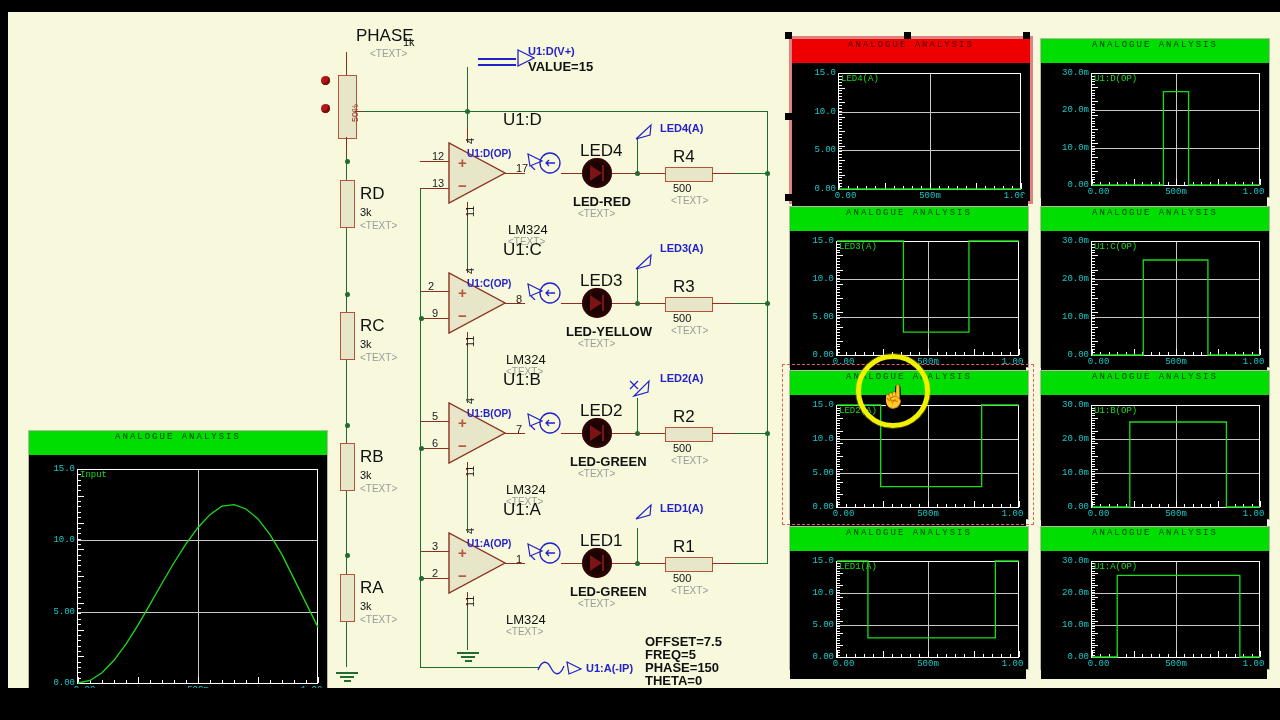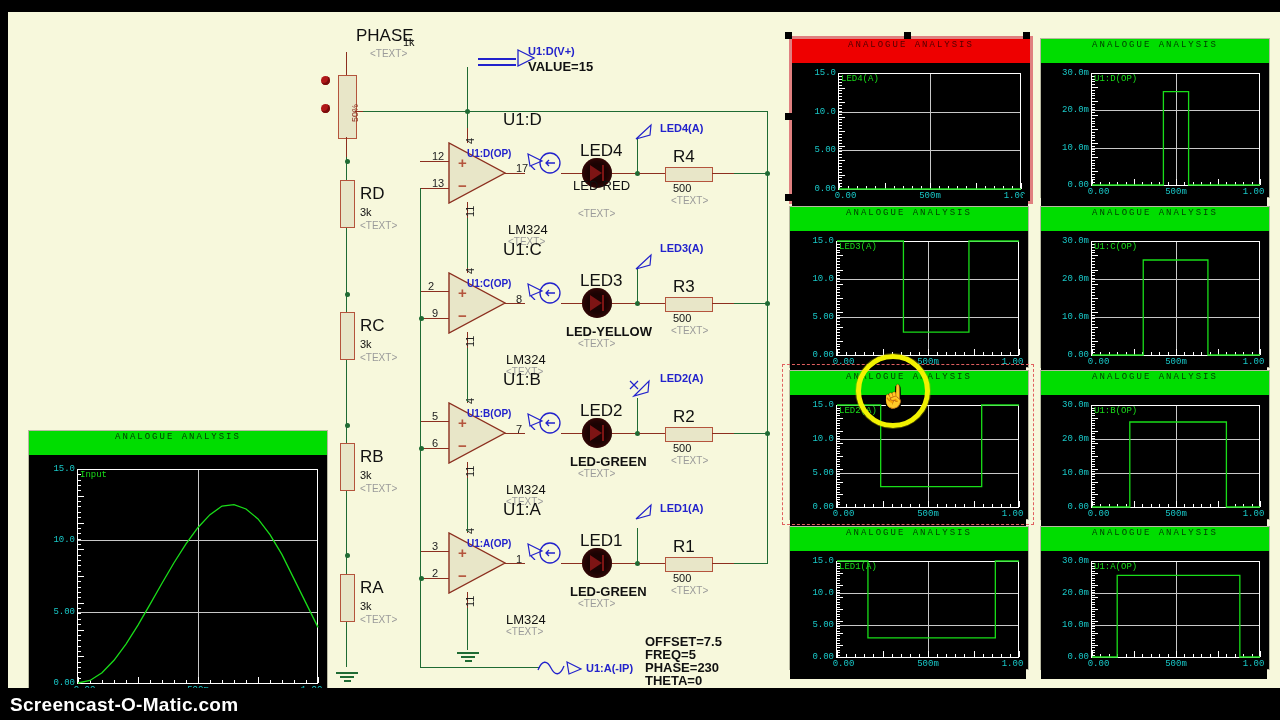--- a/index.html
+++ b/index.html
@@ -206,7 +206,7 @@
     <div class="lead h" style="left:553px;top:161px;width:22px;"></div>
     <div class="lbl big" style="left:572px;top:129px;">LED4</div>
     <div class="led" style="left:574px;top:146px;"></div>
-    <div class="lbl med" style="left:565px;top:166px;font-weight:normal;">LED-RED</div>
+    <div class="lbl med" style="left:565px;top:182px;font-weight:bold;">LED-RED</div>
     <div class="lbl txt" style="left:570px;top:196px;">&lt;TEXT&gt;</div>
     <div class="lead h" style="left:604px;top:161px;width:24px;"></div>
     <div class="node" style="left:629px;top:161px;"></div>

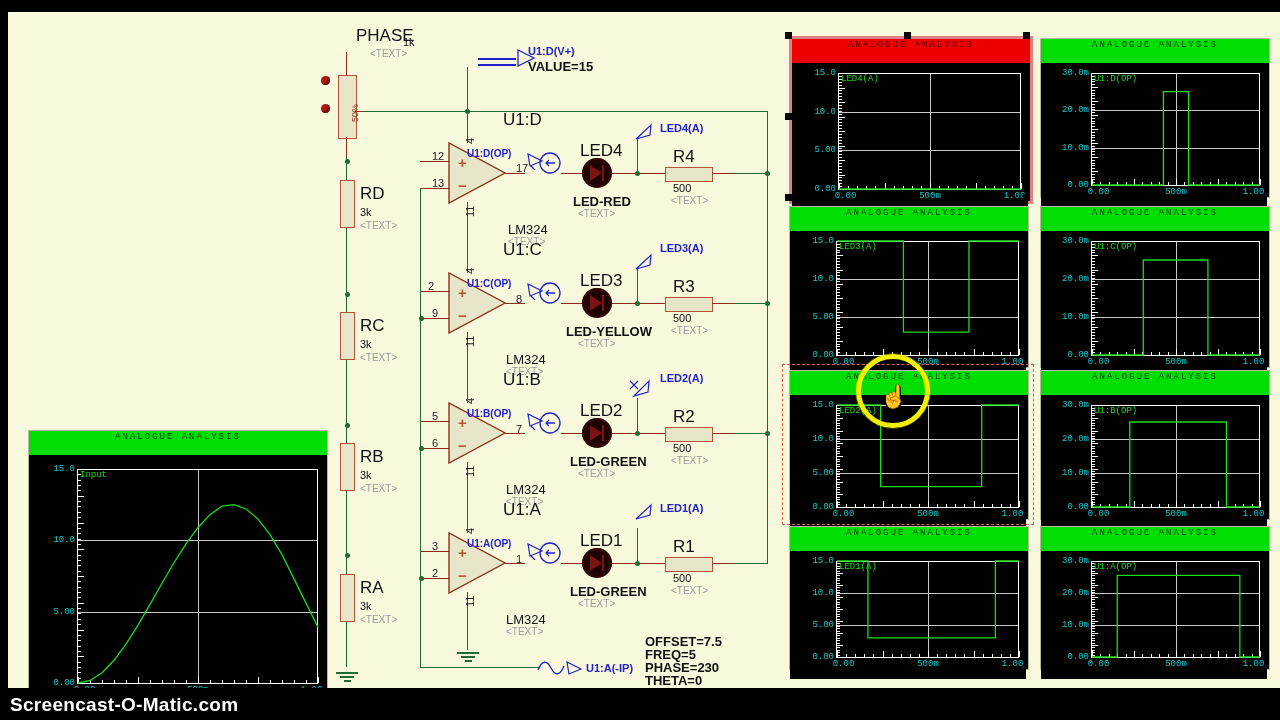--- a/index.html
+++ b/index.html
@@ -430,7 +430,7 @@
 
     <div class="lbl med" style="left:637px;top:622px;font-weight:bold;">OFFSET=7.5</div>
     <div class="lbl med" style="left:637px;top:635px;font-weight:bold;">FREQ=5</div>
-    <div class="lbl med" style="left:637px;top:648px;font-weight:bold;">PHASE=230</div>
+    <div class="lbl med" style="left:637px;top:648px;font-weight:bold;">PHASE=150</div>
     <div class="lbl med" style="left:637px;top:661px;font-weight:bold;">THETA=0</div>
     <div class="lbl med" style="left:637px;top:674px;font-weight:bold;">PEAK=15</div>
 

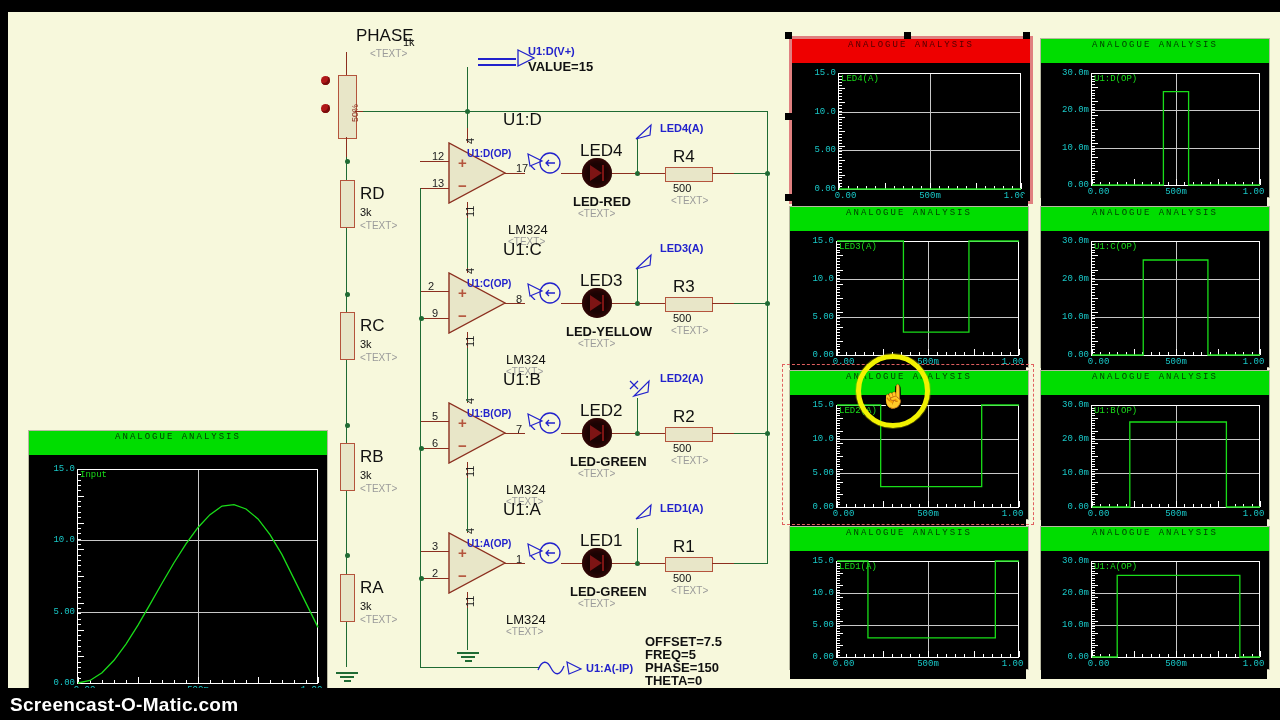--- a/index.html
+++ b/index.html
@@ -1215,7 +1215,6 @@
 
   </div>
 
-  <div id="watermark">Screencast-O-Matic.com</div>
 </div>
 
 </body></html>

